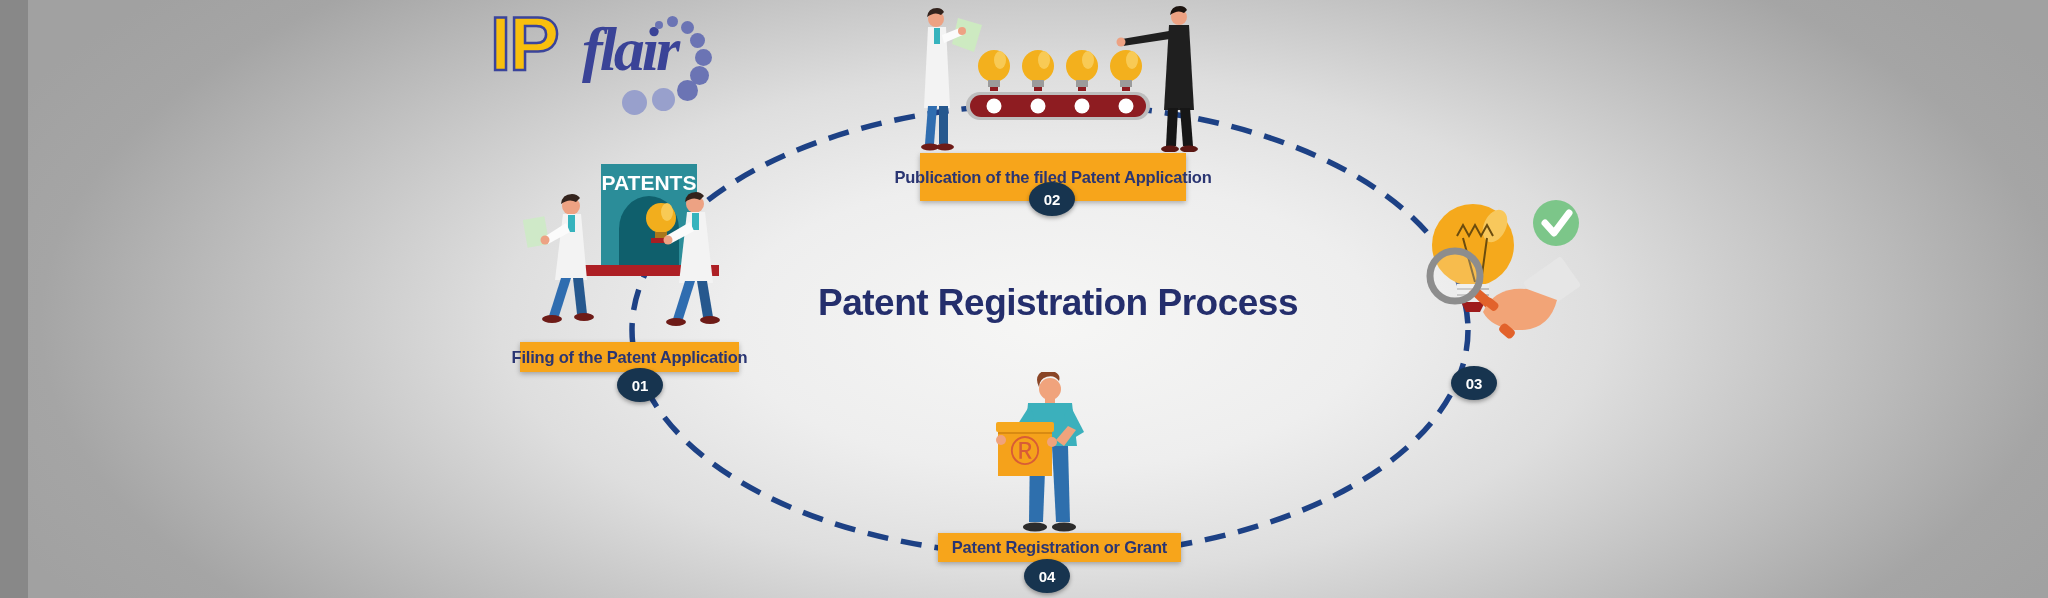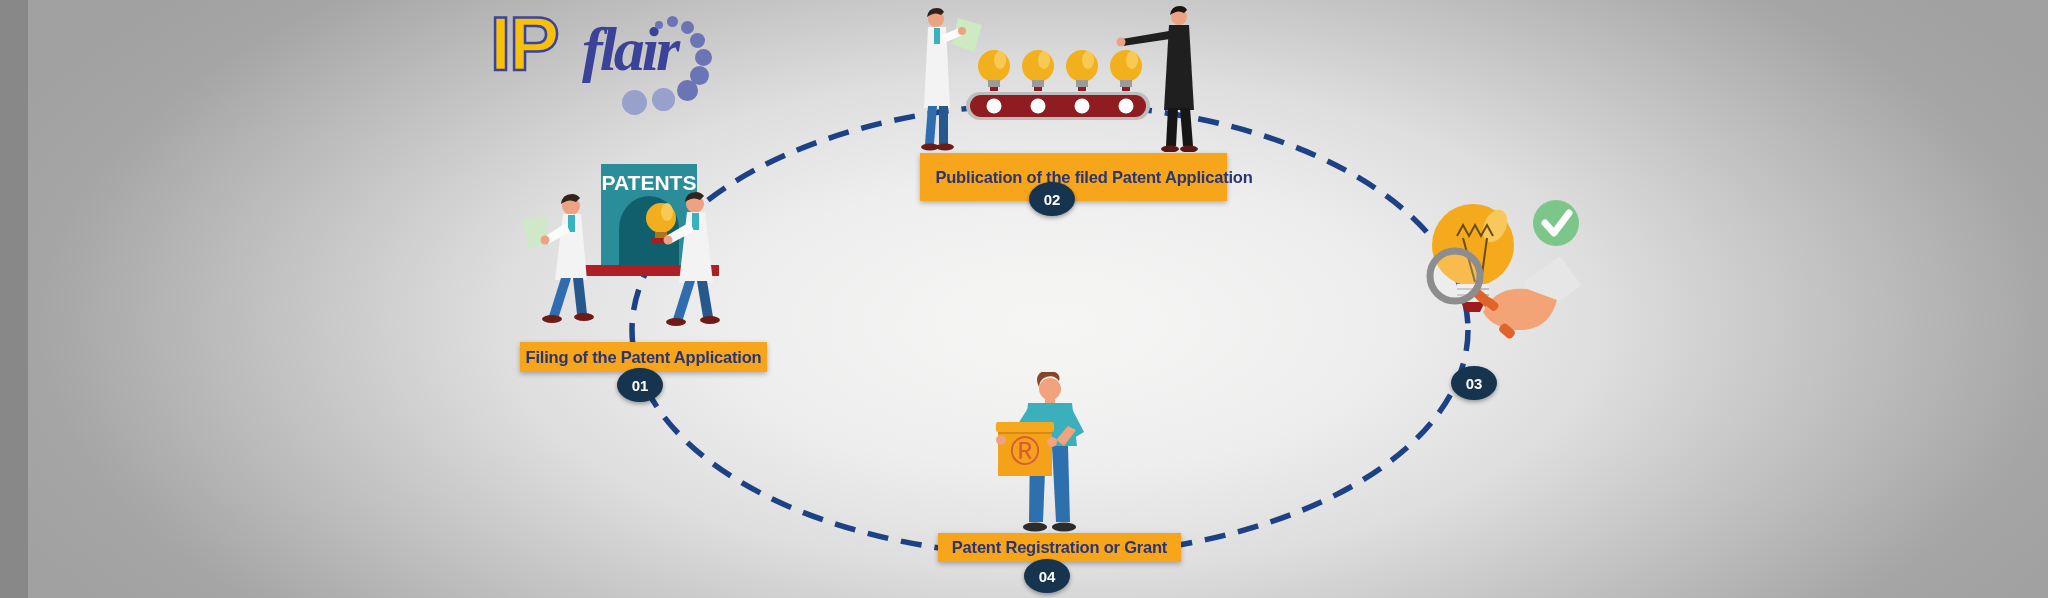--- a/index.html
+++ b/index.html
@@ -190,7 +190,7 @@
       <ellipse cx="283" cy="147" rx="9" ry="3.5" fill="#5a1713"></ellipse>
     </g>
   </svg>
-  <div class="step-label" style="left:892px;top:153px;width:266px;height:48px;padding-left:41px;">Publication of the filed Patent Application</div>
+  <div class="step-label" style="left:892px;top:153px;width:266px;height:48px;">Publication of the filed Patent Application</div>
   <div class="step-badge" style="left:1001px;top:182px;">02</div>
 
   <svg class="illu" style="left:1375px;top:190px;" width="205" height="150" viewBox="0 0 205 150">

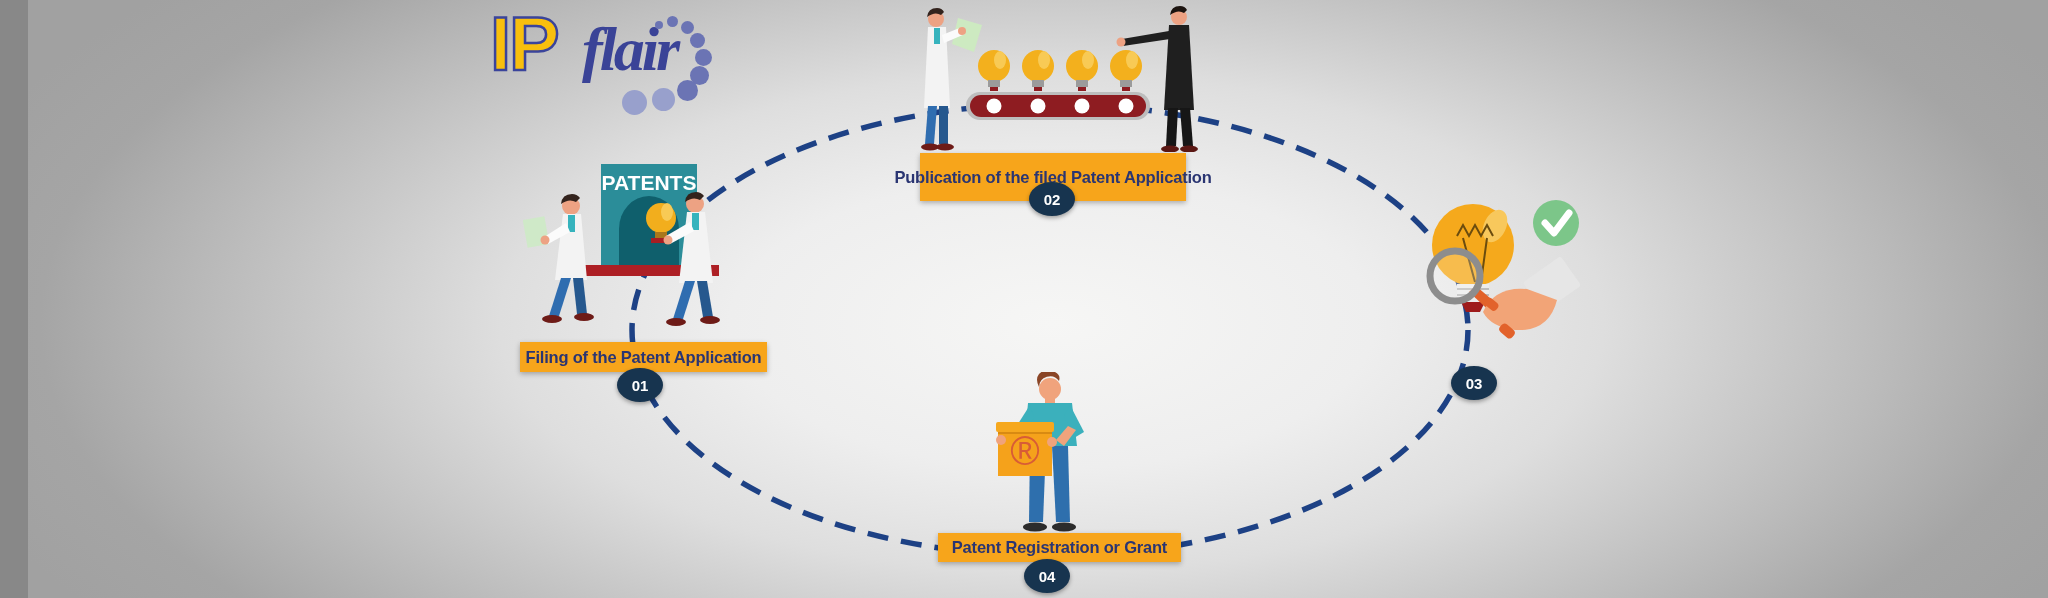--- a/index.html
+++ b/index.html
@@ -79,6 +79,7 @@
   </div>
 
   <div id="main-title" class="abs">
+    <div>Patent Registration Process</div>
   </div>
 
   <svg class="illu" style="left:495px;top:156px;" width="285" height="192" viewBox="0 0 285 192">

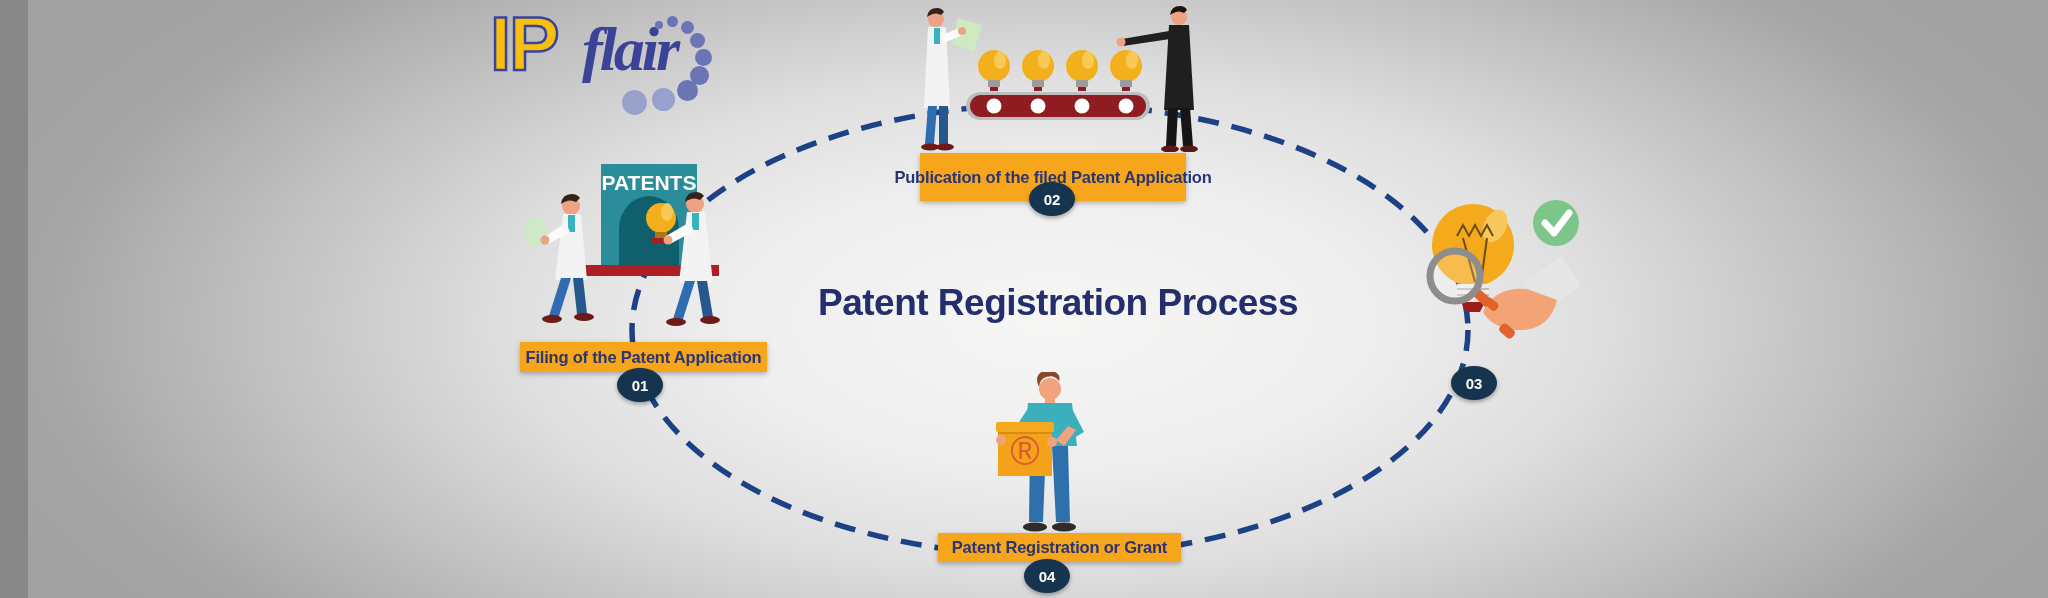--- a/index.html
+++ b/index.html
@@ -125,7 +125,7 @@
       <ellipse cx="187" cy="164" rx="10" ry="4" fill="#6e1b17"></ellipse>
     </g>
   </svg>
-  <div class="step-label" style="left:492px;top:342px;width:247px;height:30px;">Filing of the Patent Application</div>
+  <div class="step-label" style="left:492px;top:342px;width:219px;height:30px;">Filing of the Patent Application</div>
   <div class="step-badge" style="left:589px;top:368px;">01</div>
 
   <svg class="illu" style="left:878px;top:2px;" width="302" height="150" viewBox="0 0 302 150">

